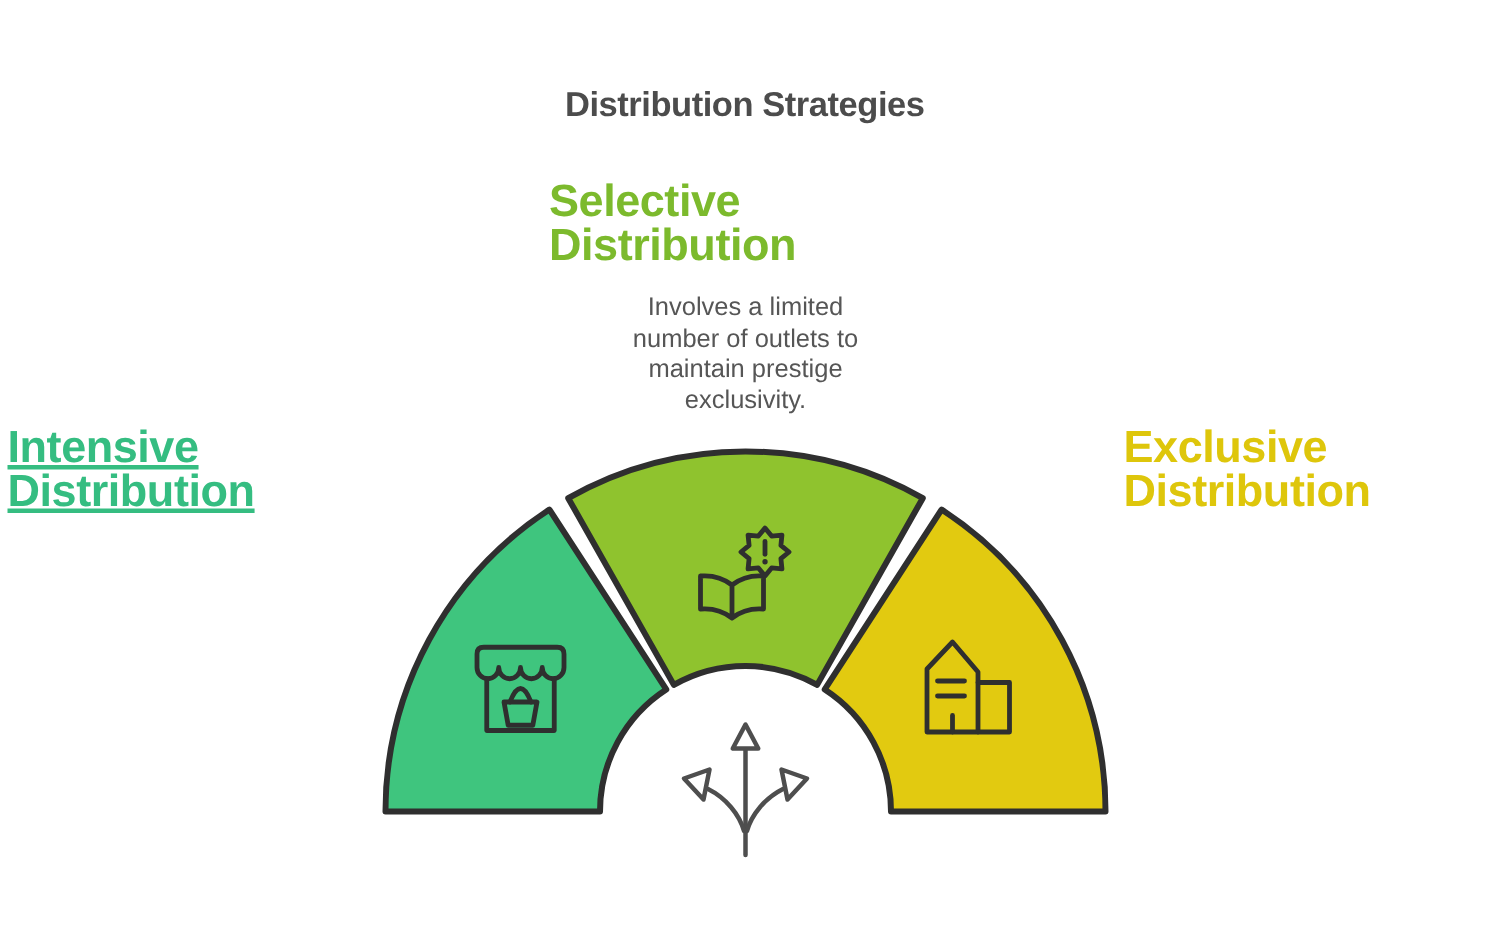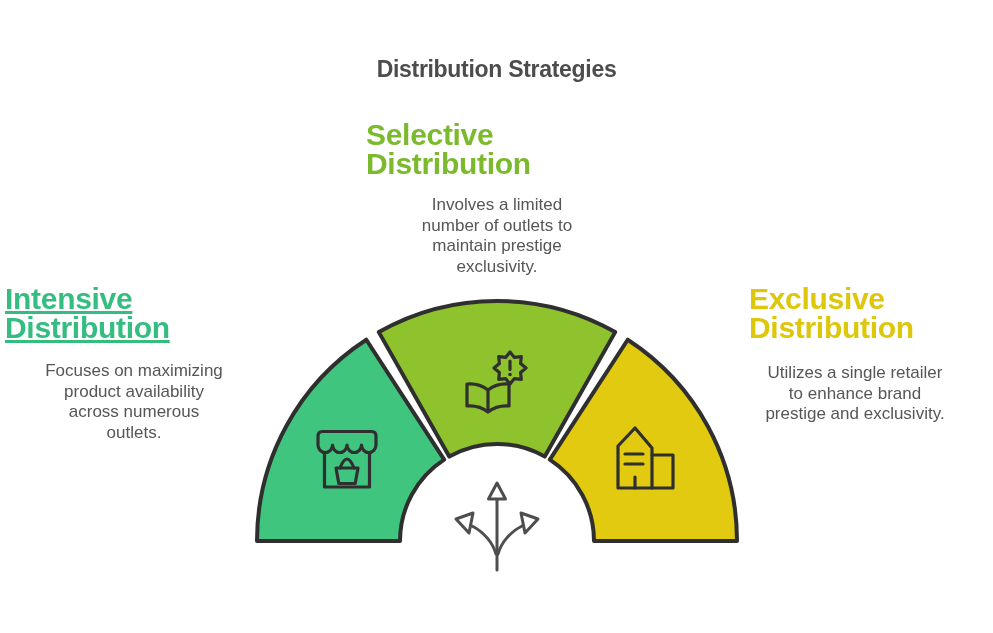--- a/index.html
+++ b/index.html
@@ -58,10 +58,6 @@
 
   <div class="abs heading teal h-intensive">Intensive
 Distribution</div>
-  <div class="abs body-text b-intensive">Focuses on maximizing
-product availability
-across numerous
-outlets.</div>
 
   <div class="abs heading yellow h-exclusive">Exclusive
 Distribution</div>

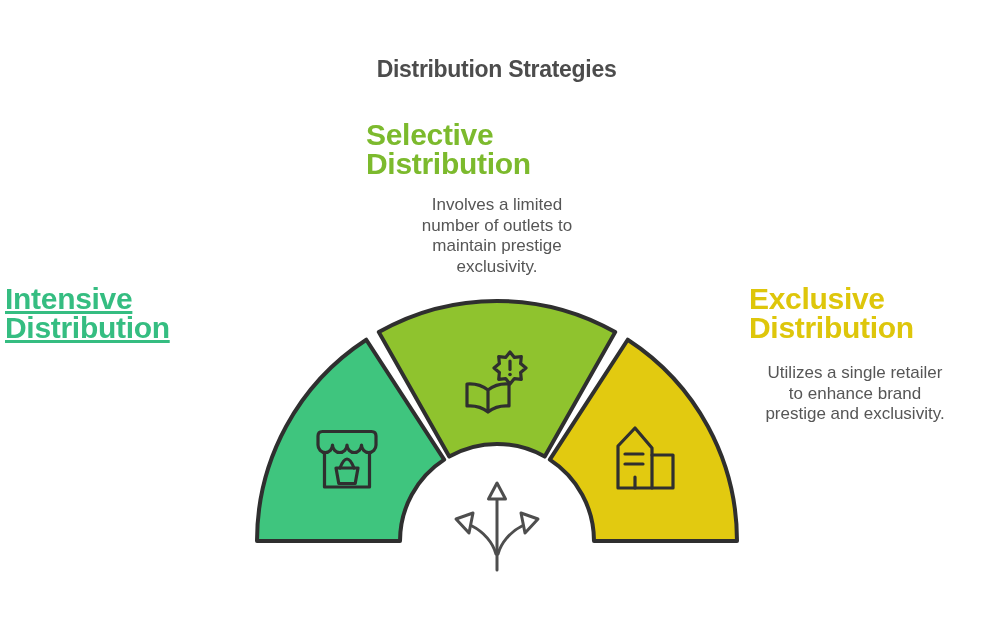--- a/index.html
+++ b/index.html
@@ -61,9 +61,6 @@
 
   <div class="abs heading yellow h-exclusive">Exclusive
 Distribution</div>
-  <div class="abs body-text b-exclusive">Utilizes a single retailer
-to enhance brand
-prestige and exclusivity.</div>
 
   <svg class="gauge" width="993" height="633" viewBox="0 0 993 633">
 

